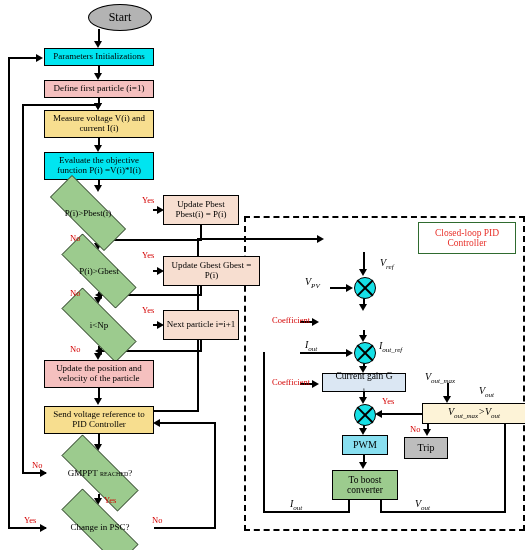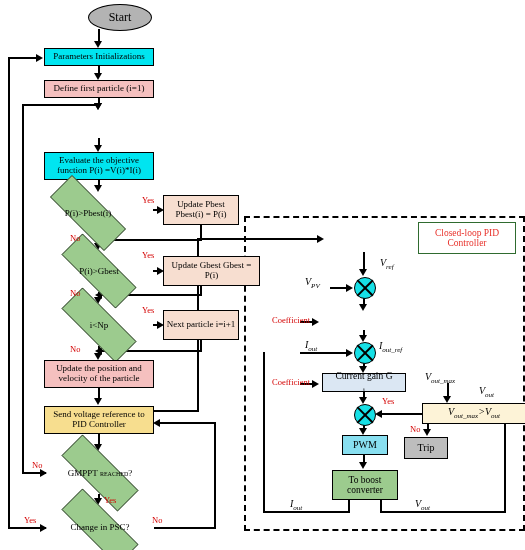--- a/index.html
+++ b/index.html
@@ -66,6 +66,9 @@
     <span>Define first particle (i=1)</span>
   </div>
 
+  <div class="node" style="left:44px;top:110px;width:110px;height:28px;background:#f7de8f;font-size:9px;">
+    <span>Measure voltage V(i) and current I(i)</span>
+  </div>
 
   <div class="node" style="left:44px;top:152px;width:110px;height:28px;background:#00e5f0;font-size:9px;">
     <span>Evaluate the objective function P(i) =V(i)*I(i)</span>

